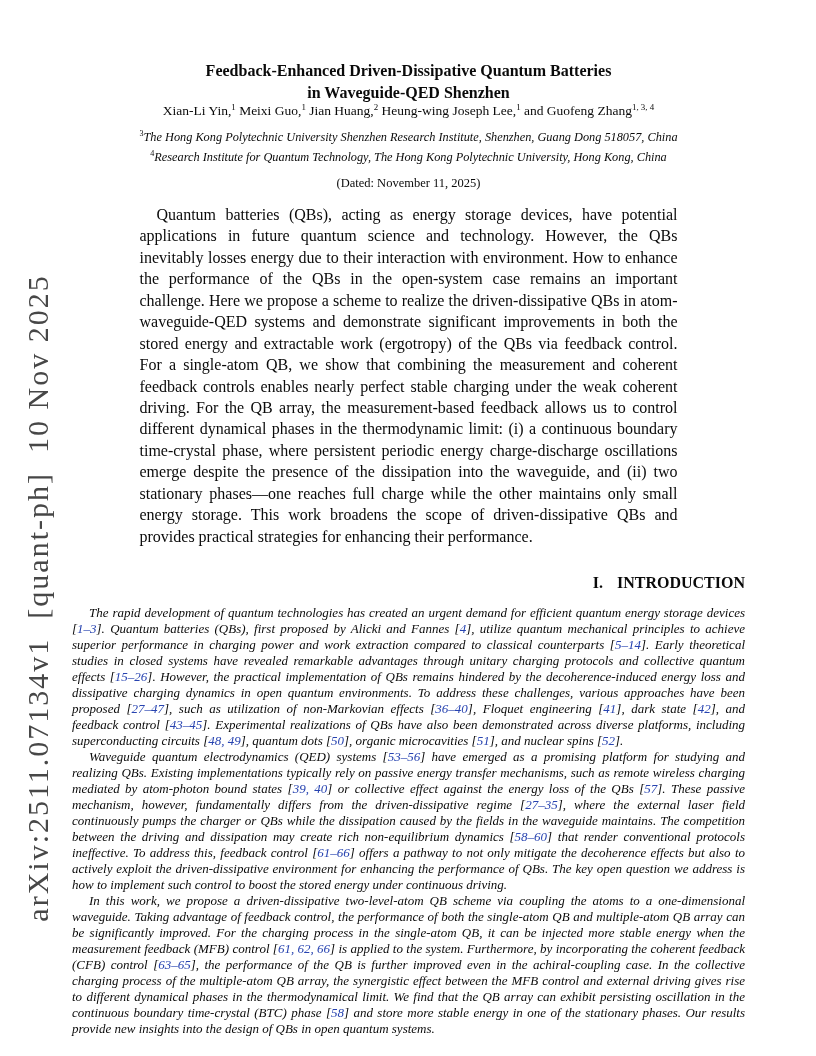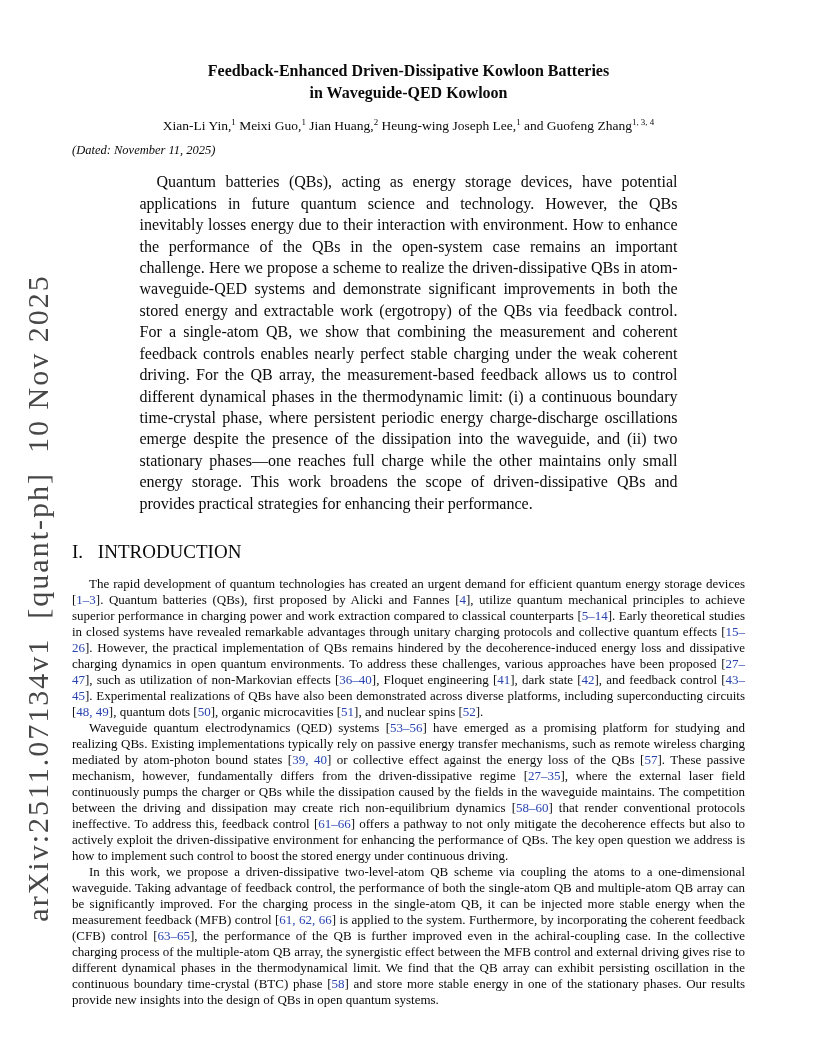--- a/index.html
+++ b/index.html
@@ -95,7 +95,7 @@
   <div class="content">
 
     <h1 class="title">
-      <span class="title-line">Feedback-Enhanced Driven-Dissipative Kowloon Batteries</span>
+      <span class="title-line">Feedback-Enhanced Driven-Dissipative Quantum Batteries</span>
       <span class="title-line">in Waveguide-QED Kowloon</span>
     </h1>
 

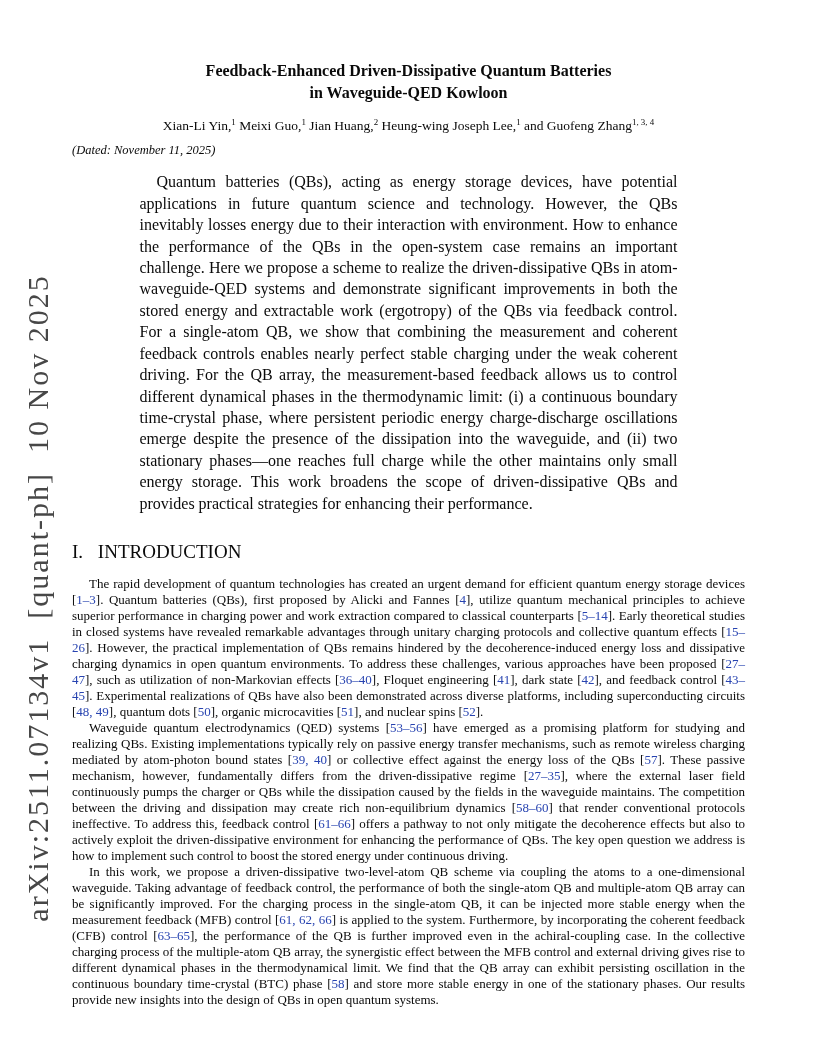--- a/index.html
+++ b/index.html
@@ -96,7 +96,7 @@
 
     <h1 class="title">
       <span class="title-line">Feedback-Enhanced Driven-Dissipative Quantum Batteries</span>
-      <span class="title-line">in Waveguide-QED Kowloon</span>
+      <span class="title-line">in Waveguide-QED Shenzhen</span>
     </h1>
 
     <div class="authors">Xian-Li Yin,<sup>1</sup> Meixi Guo,<sup>1</sup> Jian Huang,<sup>2</sup> Heung-wing Joseph Lee,<sup>1</sup> and Guofeng Zhang<sup>1, 3, 4</sup></div>

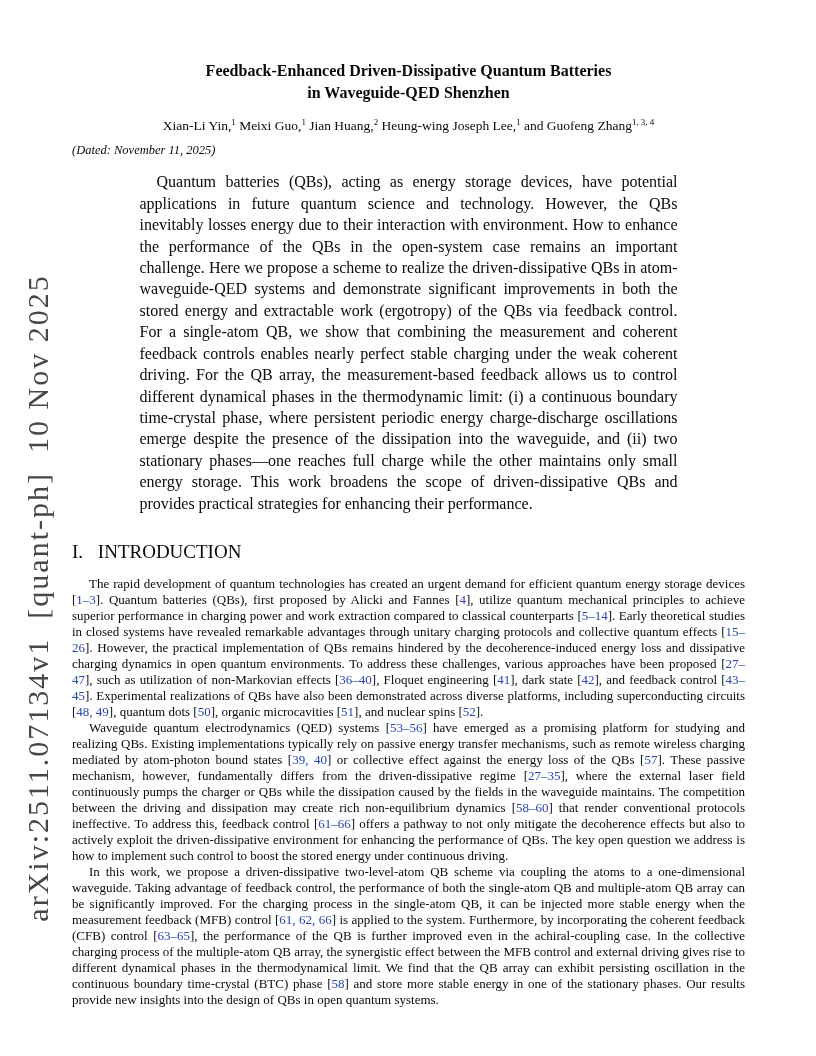--- a/index.html
+++ b/index.html
@@ -42,7 +42,6 @@
   }
   .title-line { display: block; }
   .authors {
-    margin-top: 15px;
     text-align: center;
     font-size: 13.5px;
   }

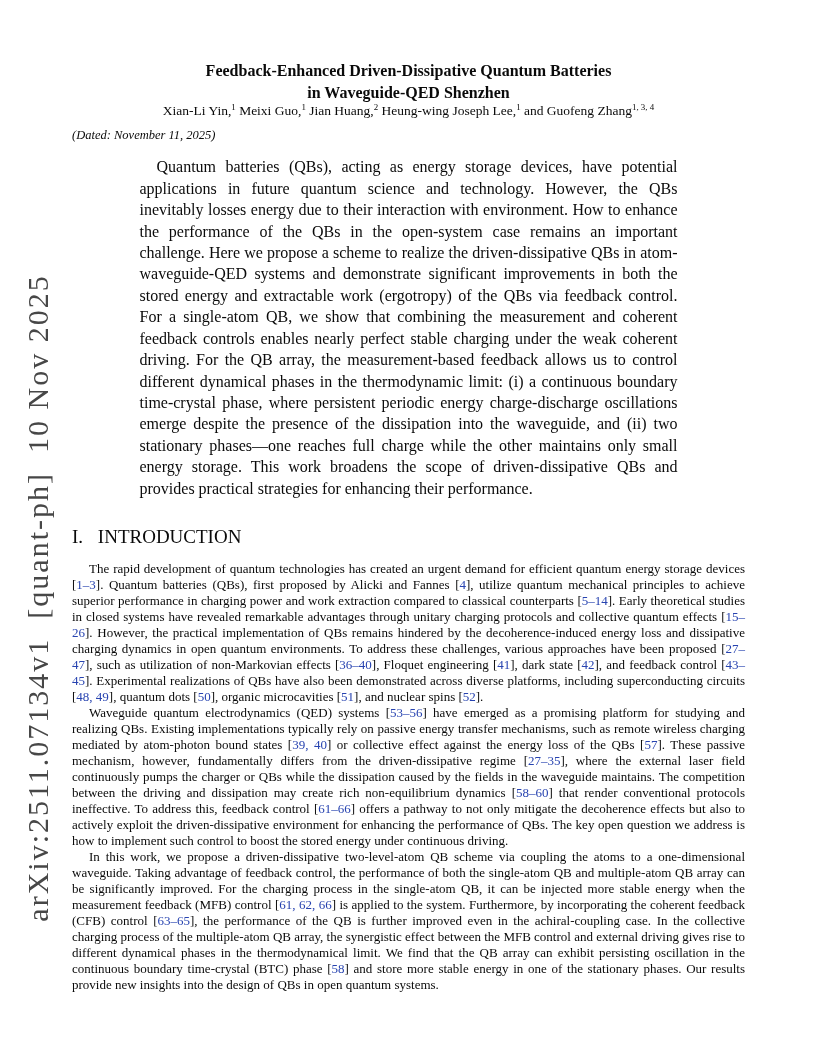--- a/index.html
+++ b/index.html
@@ -101,6 +101,7 @@
     <div class="authors">Xian-Li Yin,<sup>1</sup> Meixi Guo,<sup>1</sup> Jian Huang,<sup>2</sup> Heung-wing Joseph Lee,<sup>1</sup> and Guofeng Zhang<sup>1, 3, 4</sup></div>
 
     <div class="affils">
+      <div class="affil"><sup>3</sup>The Hong Kong Polytechnic University Shenzhen Research Institute, Shenzhen, Guang Dong 518057, China</div>
     </div>
 
     <div class="date">(Dated: November 11, 2025)</div>

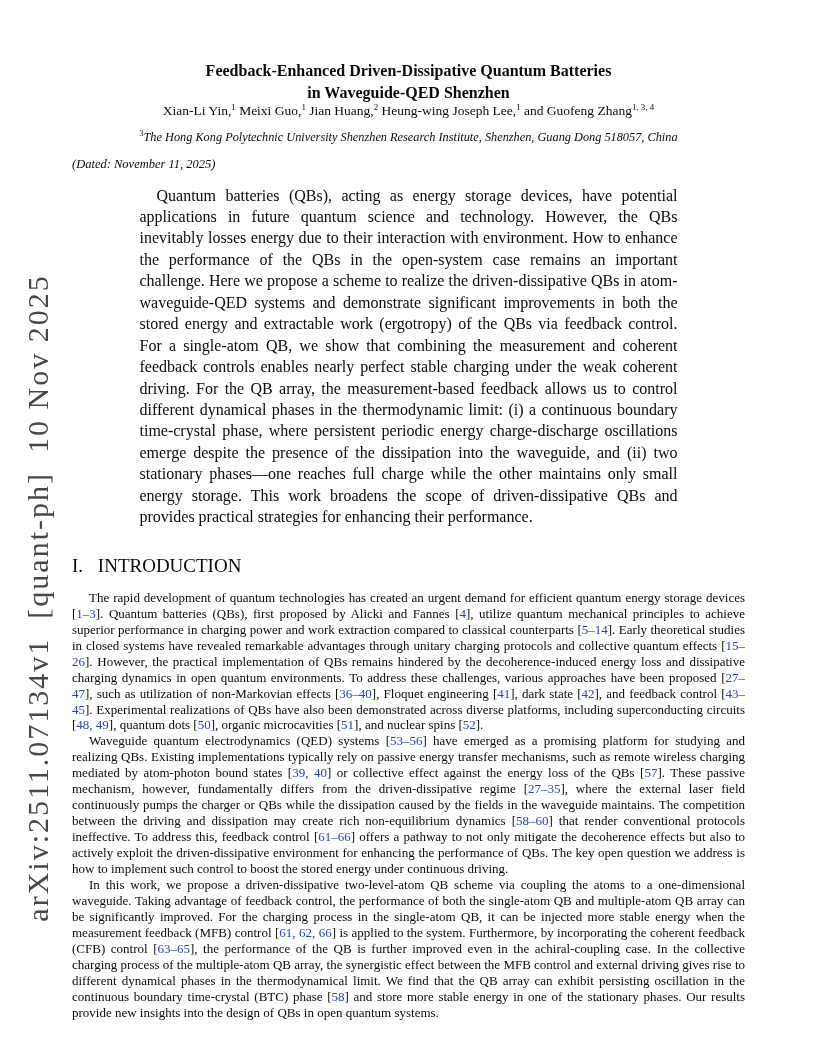--- a/index.html
+++ b/index.html
@@ -102,6 +102,7 @@
 
     <div class="affils">
       <div class="affil"><sup>3</sup>The Hong Kong Polytechnic University Shenzhen Research Institute, Shenzhen, Guang Dong 518057, China</div>
+      <div class="affil"><sup>4</sup>Research Institute for Quantum Technology, The Hong Kong Polytechnic University, Hong Kong, China</div>
     </div>
 
     <div class="date">(Dated: November 11, 2025)</div>

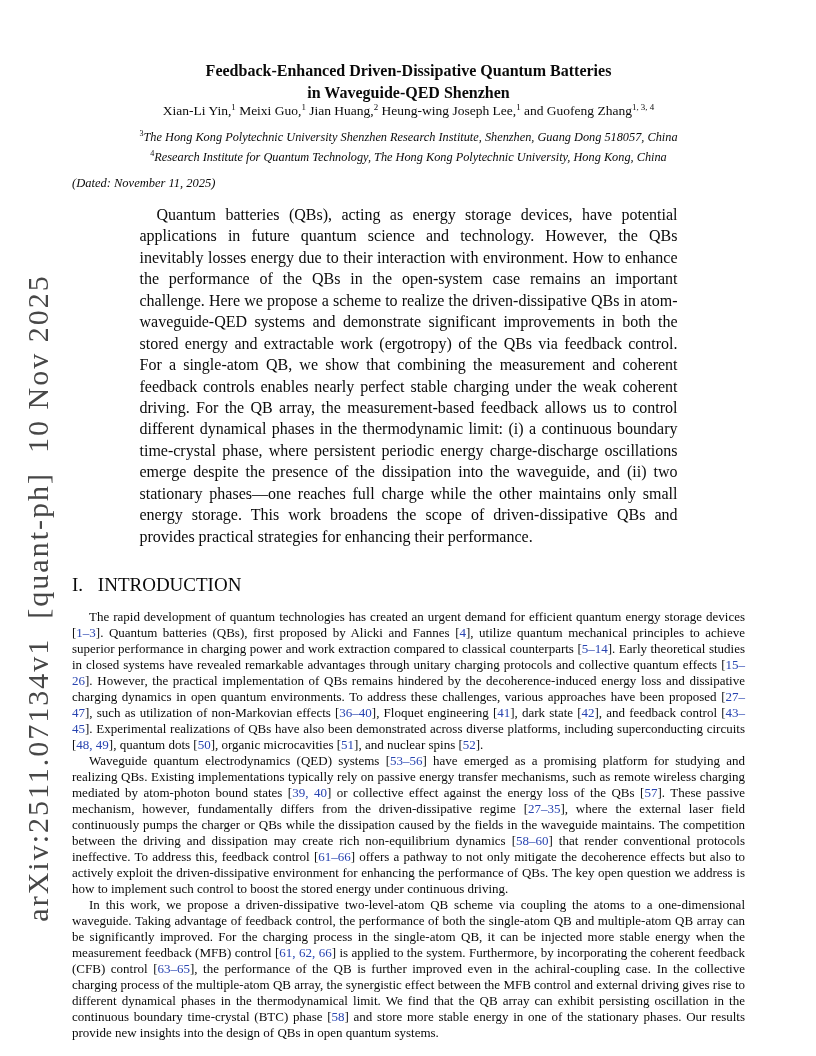--- a/index.html
+++ b/index.html
@@ -55,9 +55,9 @@
   }
   .affil sup { font-style: normal; }
   .date {
+    text-align: center;
     font-size: 12.5px;
     margin-top: 9px;
-    font-style: italic;
   }
   .abstract {
     width: 538px;

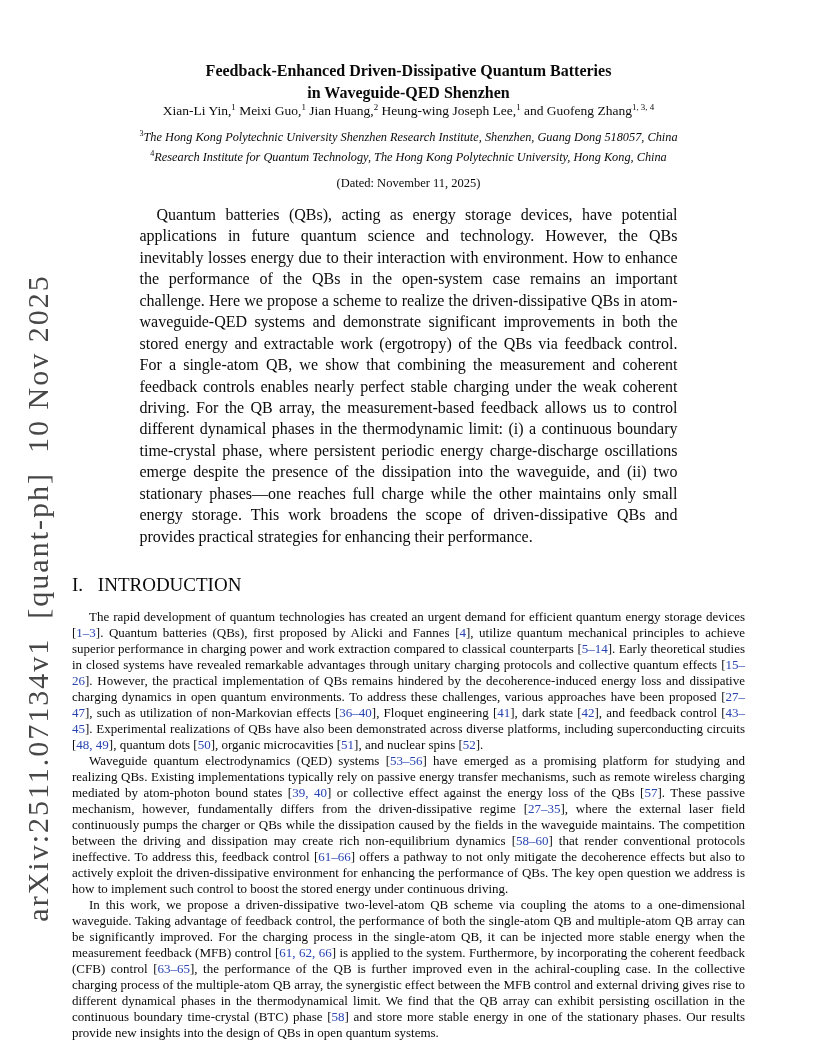--- a/index.html
+++ b/index.html
@@ -69,9 +69,9 @@
   }
   .sec-heading {
     margin: 27px 0 0;
-    text-align: left;
-    font-size: 19px;
-    font-weight: 400;
+    text-align: right;
+    font-size: 16px;
+    font-weight: 700;
     word-spacing: 10px;
   }
   .body-text { margin-top: 13px; }

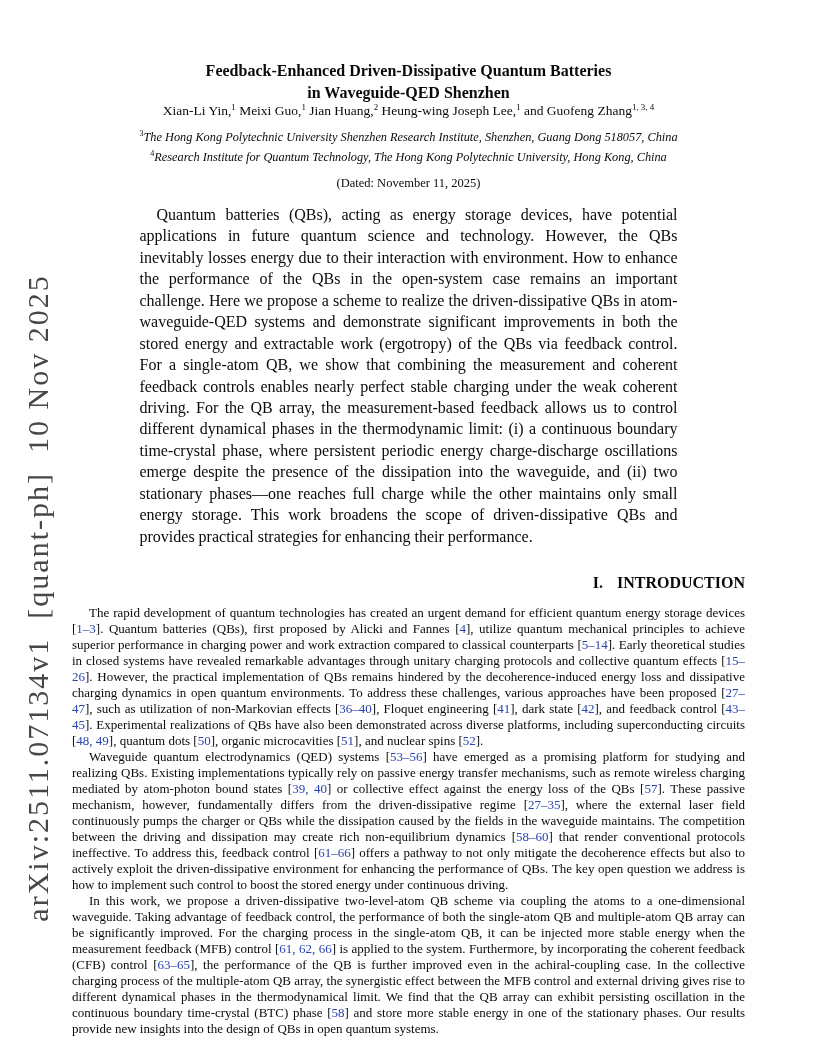--- a/index.html
+++ b/index.html
@@ -74,7 +74,7 @@
     font-weight: 700;
     word-spacing: 10px;
   }
-  .body-text { margin-top: 13px; }
+  .body-text { margin-top: 13px; font-style: italic; }
   .para {
     margin: 0;
     font-size: 13px;

